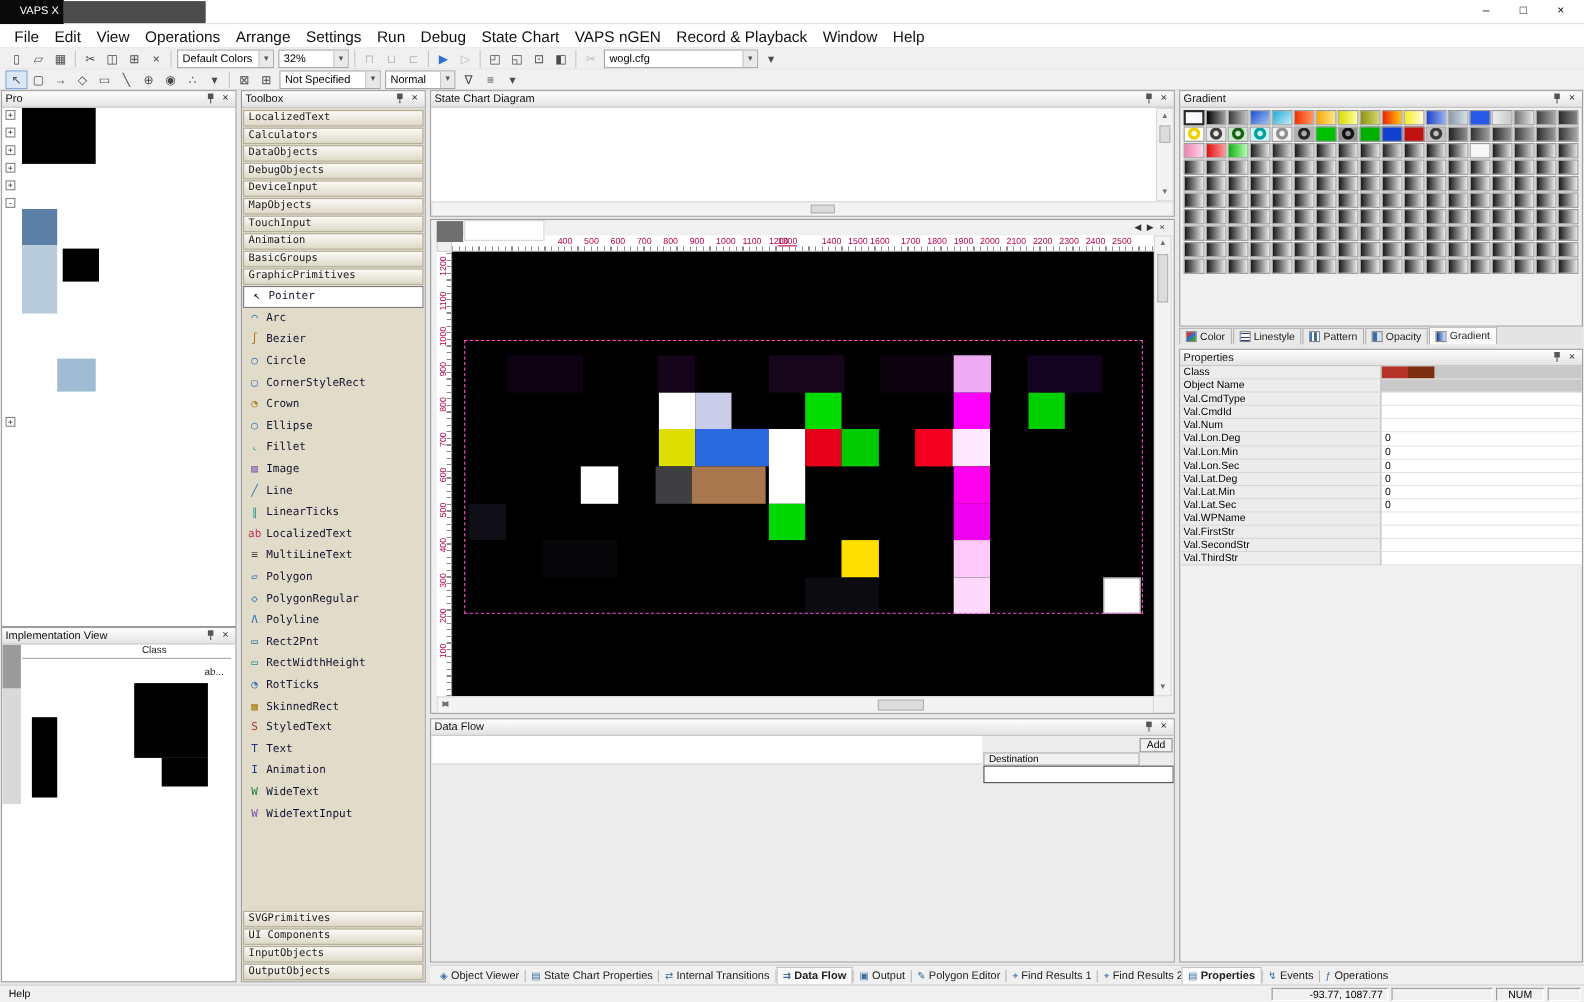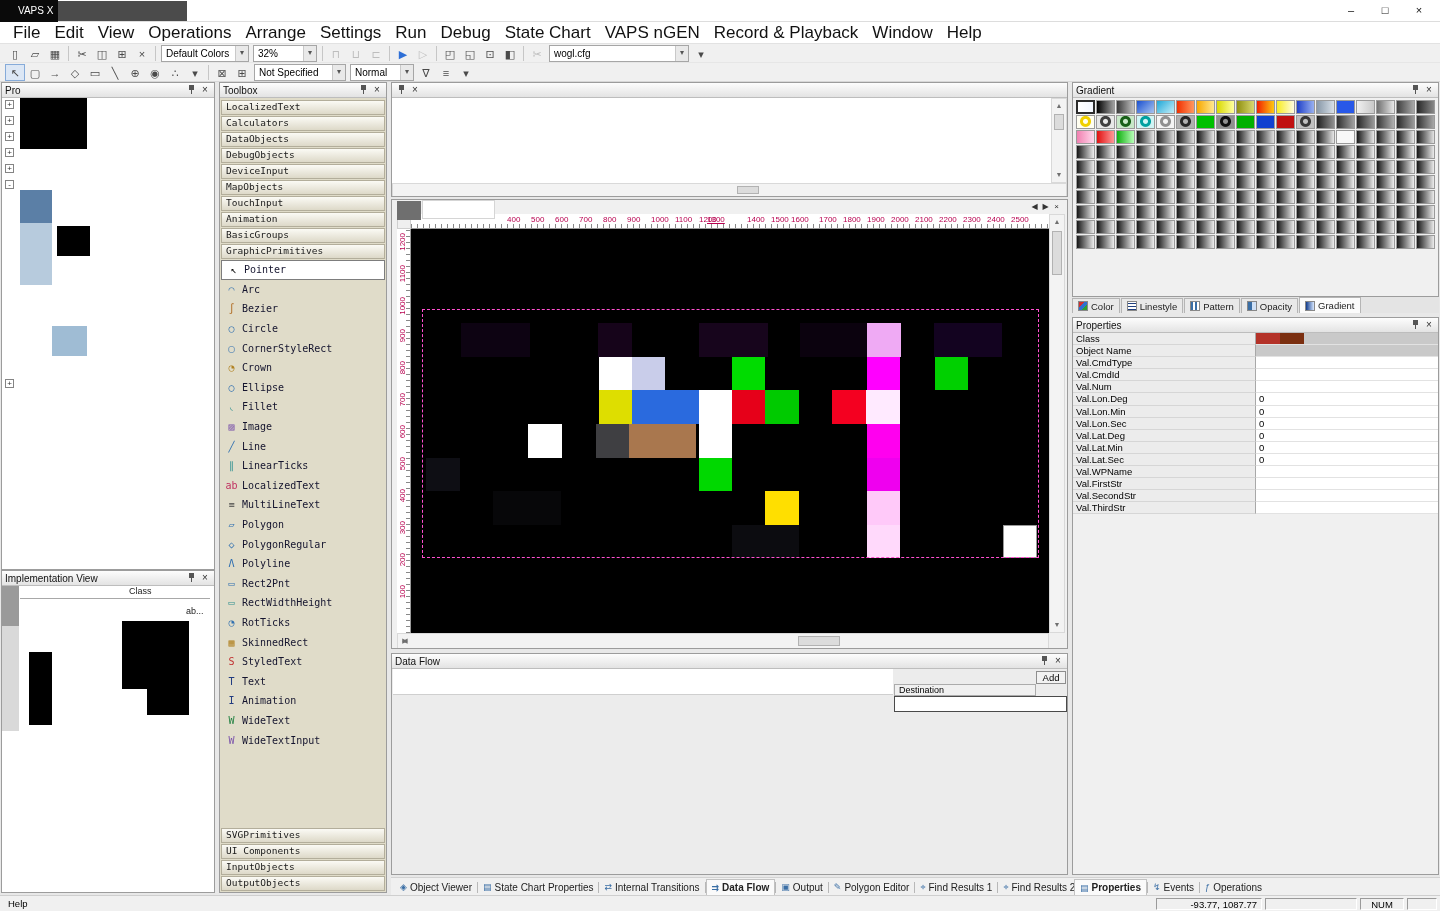--- a/index.html
+++ b/index.html
@@ -13,7 +13,7 @@
 .winbtn{position:absolute;top:0;width:34px;height:22px;text-align:center;line-height:21px;font-size:11px;color:#111}
 
 #menubar{position:absolute;left:0;top:22px;width:1440px;height:22px;background:#fff;border-bottom:1px solid #e2e2e2;display:flex;align-items:center;padding-left:6px}
-.menu-item{padding:3px 7px;font-size:17px;color:#111}
+.menu-item{padding:3px 7px;font-size:14px;color:#111}
 
 .toolbar{position:absolute;left:0;width:1440px;background:#f0f0f0;display:flex;align-items:center;padding-left:5px}
 #tb1{top:44px;height:19px;border-bottom:1px solid #e6e6e6}

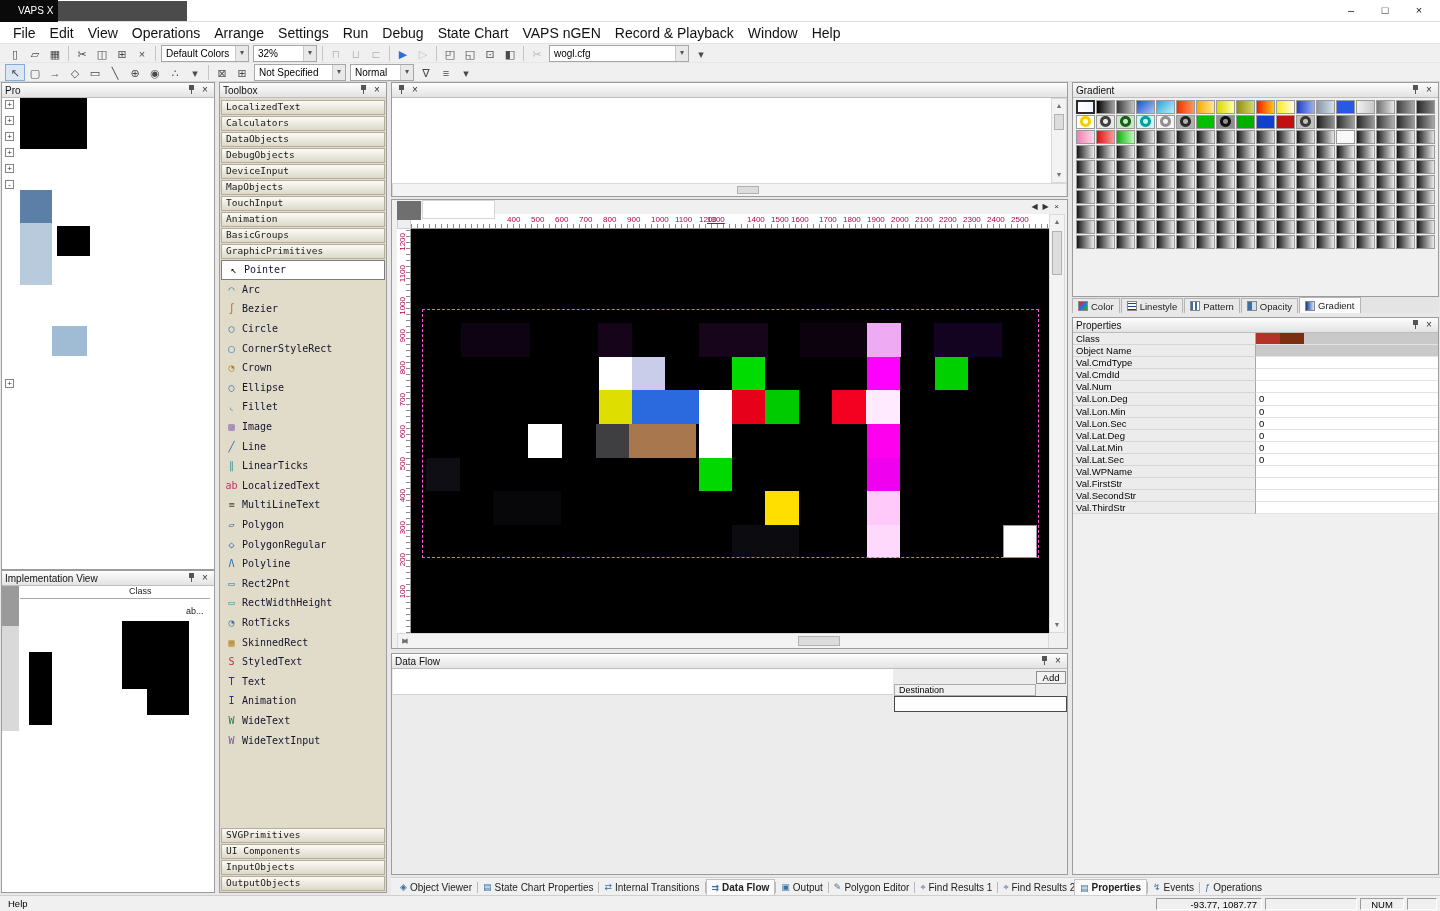--- a/index.html
+++ b/index.html
@@ -368,6 +368,7 @@
 
   <div class="panel" style="left:391px;top:82px;width:677px;height:115px">
     <div class="ptitle">
+      <span class="ttl">State Chart Diagram</span>
       <span class="pin"></span>
       <span class="pbtn">×</span>
     </div>

